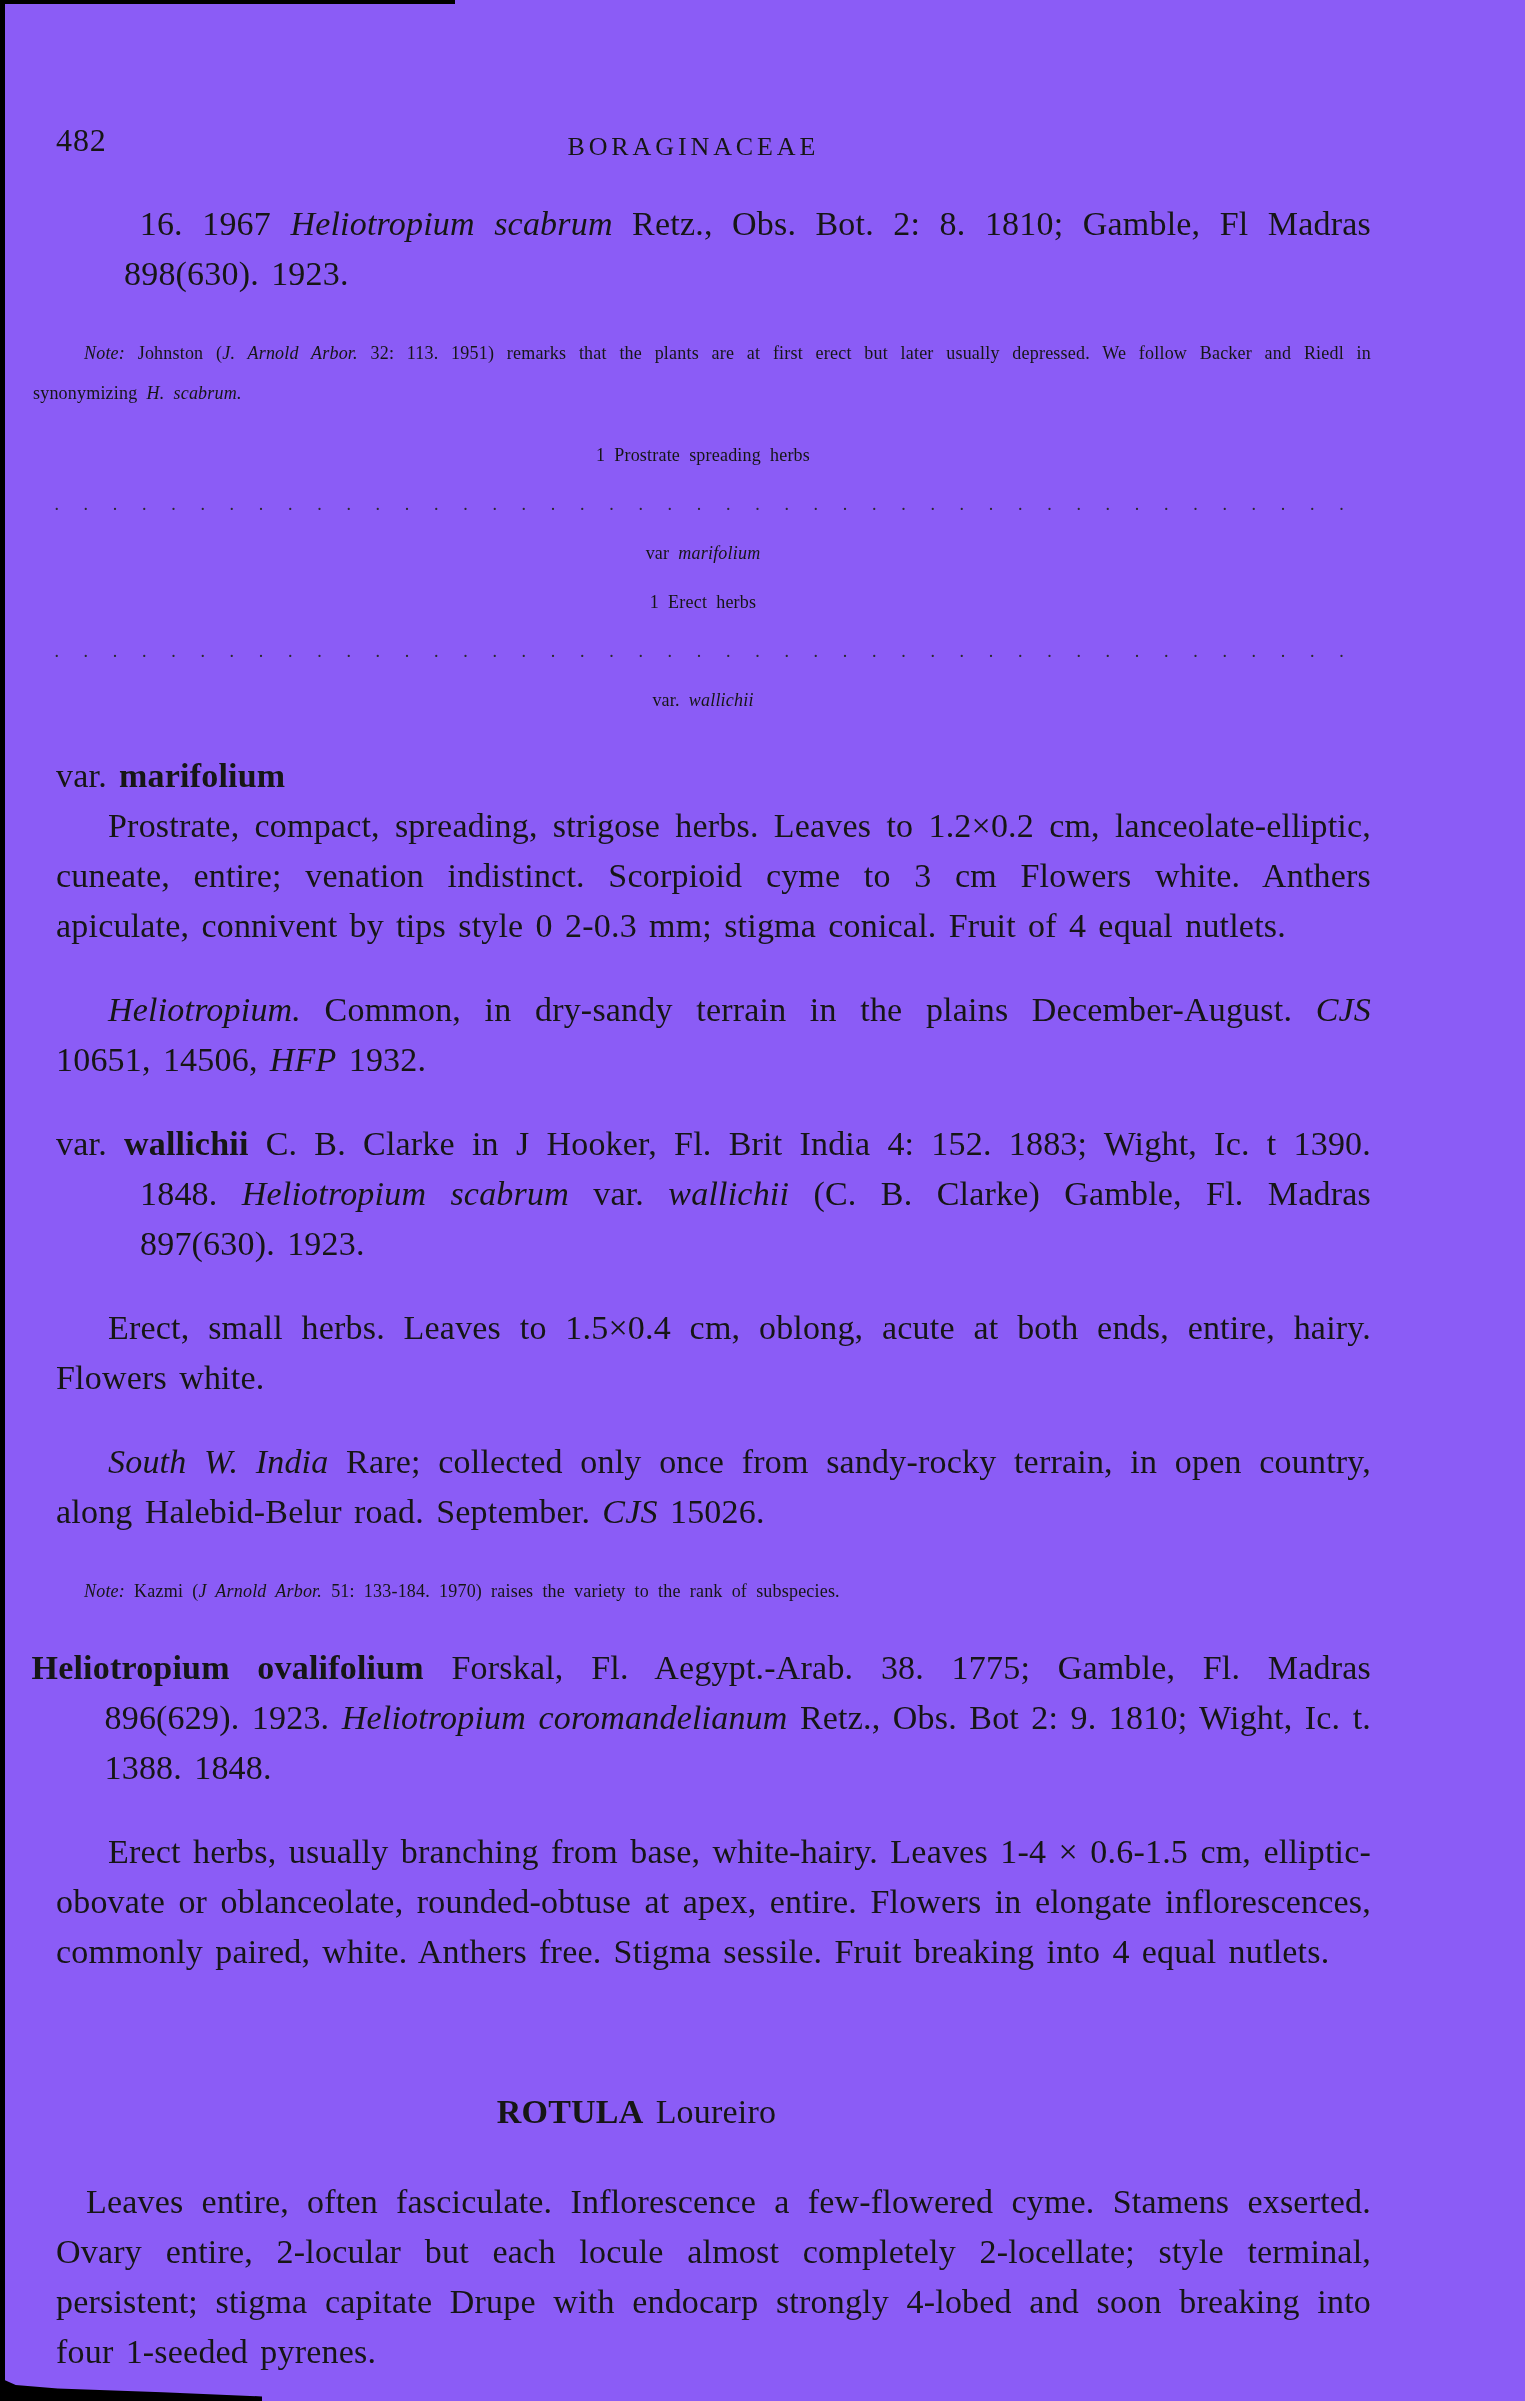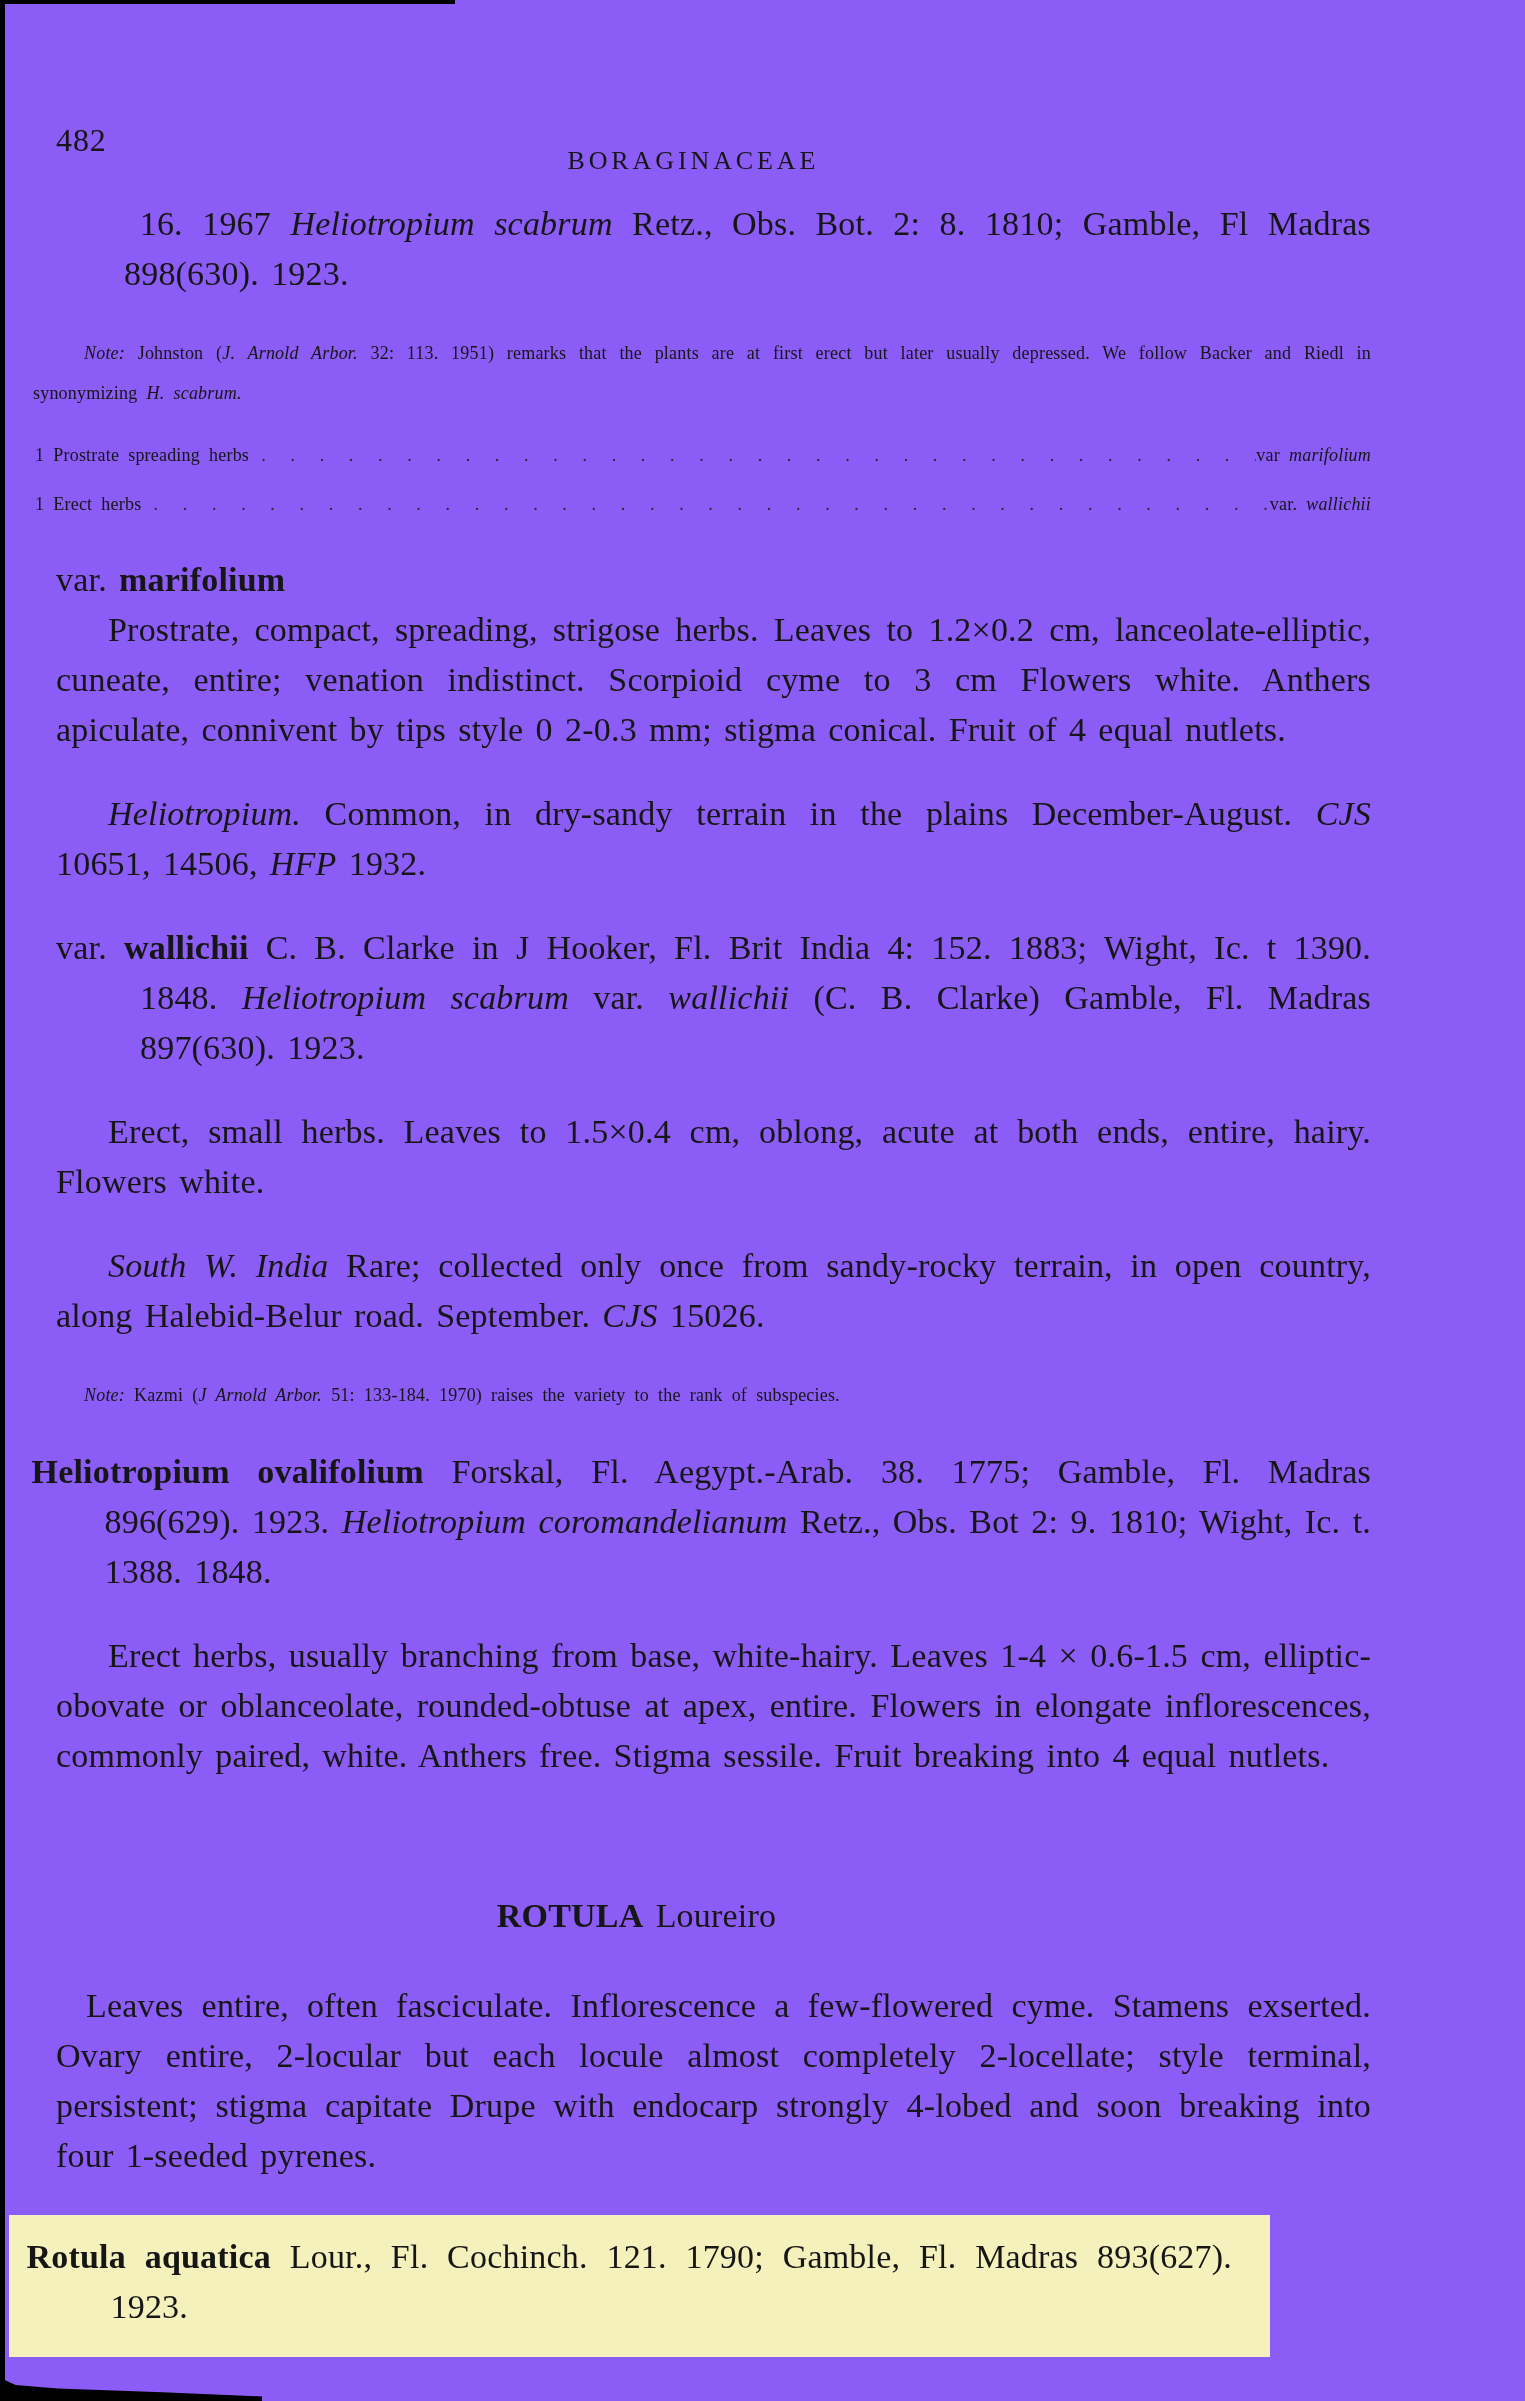--- a/index.html
+++ b/index.html
@@ -31,7 +31,7 @@
   #header-row { margin-top:115px; height:40px; position:relative; }
   #page-number { font-size:32px; letter-spacing:0.9px; }
   #running-header {
-    position:absolute; left:50%; top:21px;
+    position:absolute; left:50%; top:7px;
     transform:translateX(-58%);
     font-size:26px; letter-spacing:3.9px;
   }

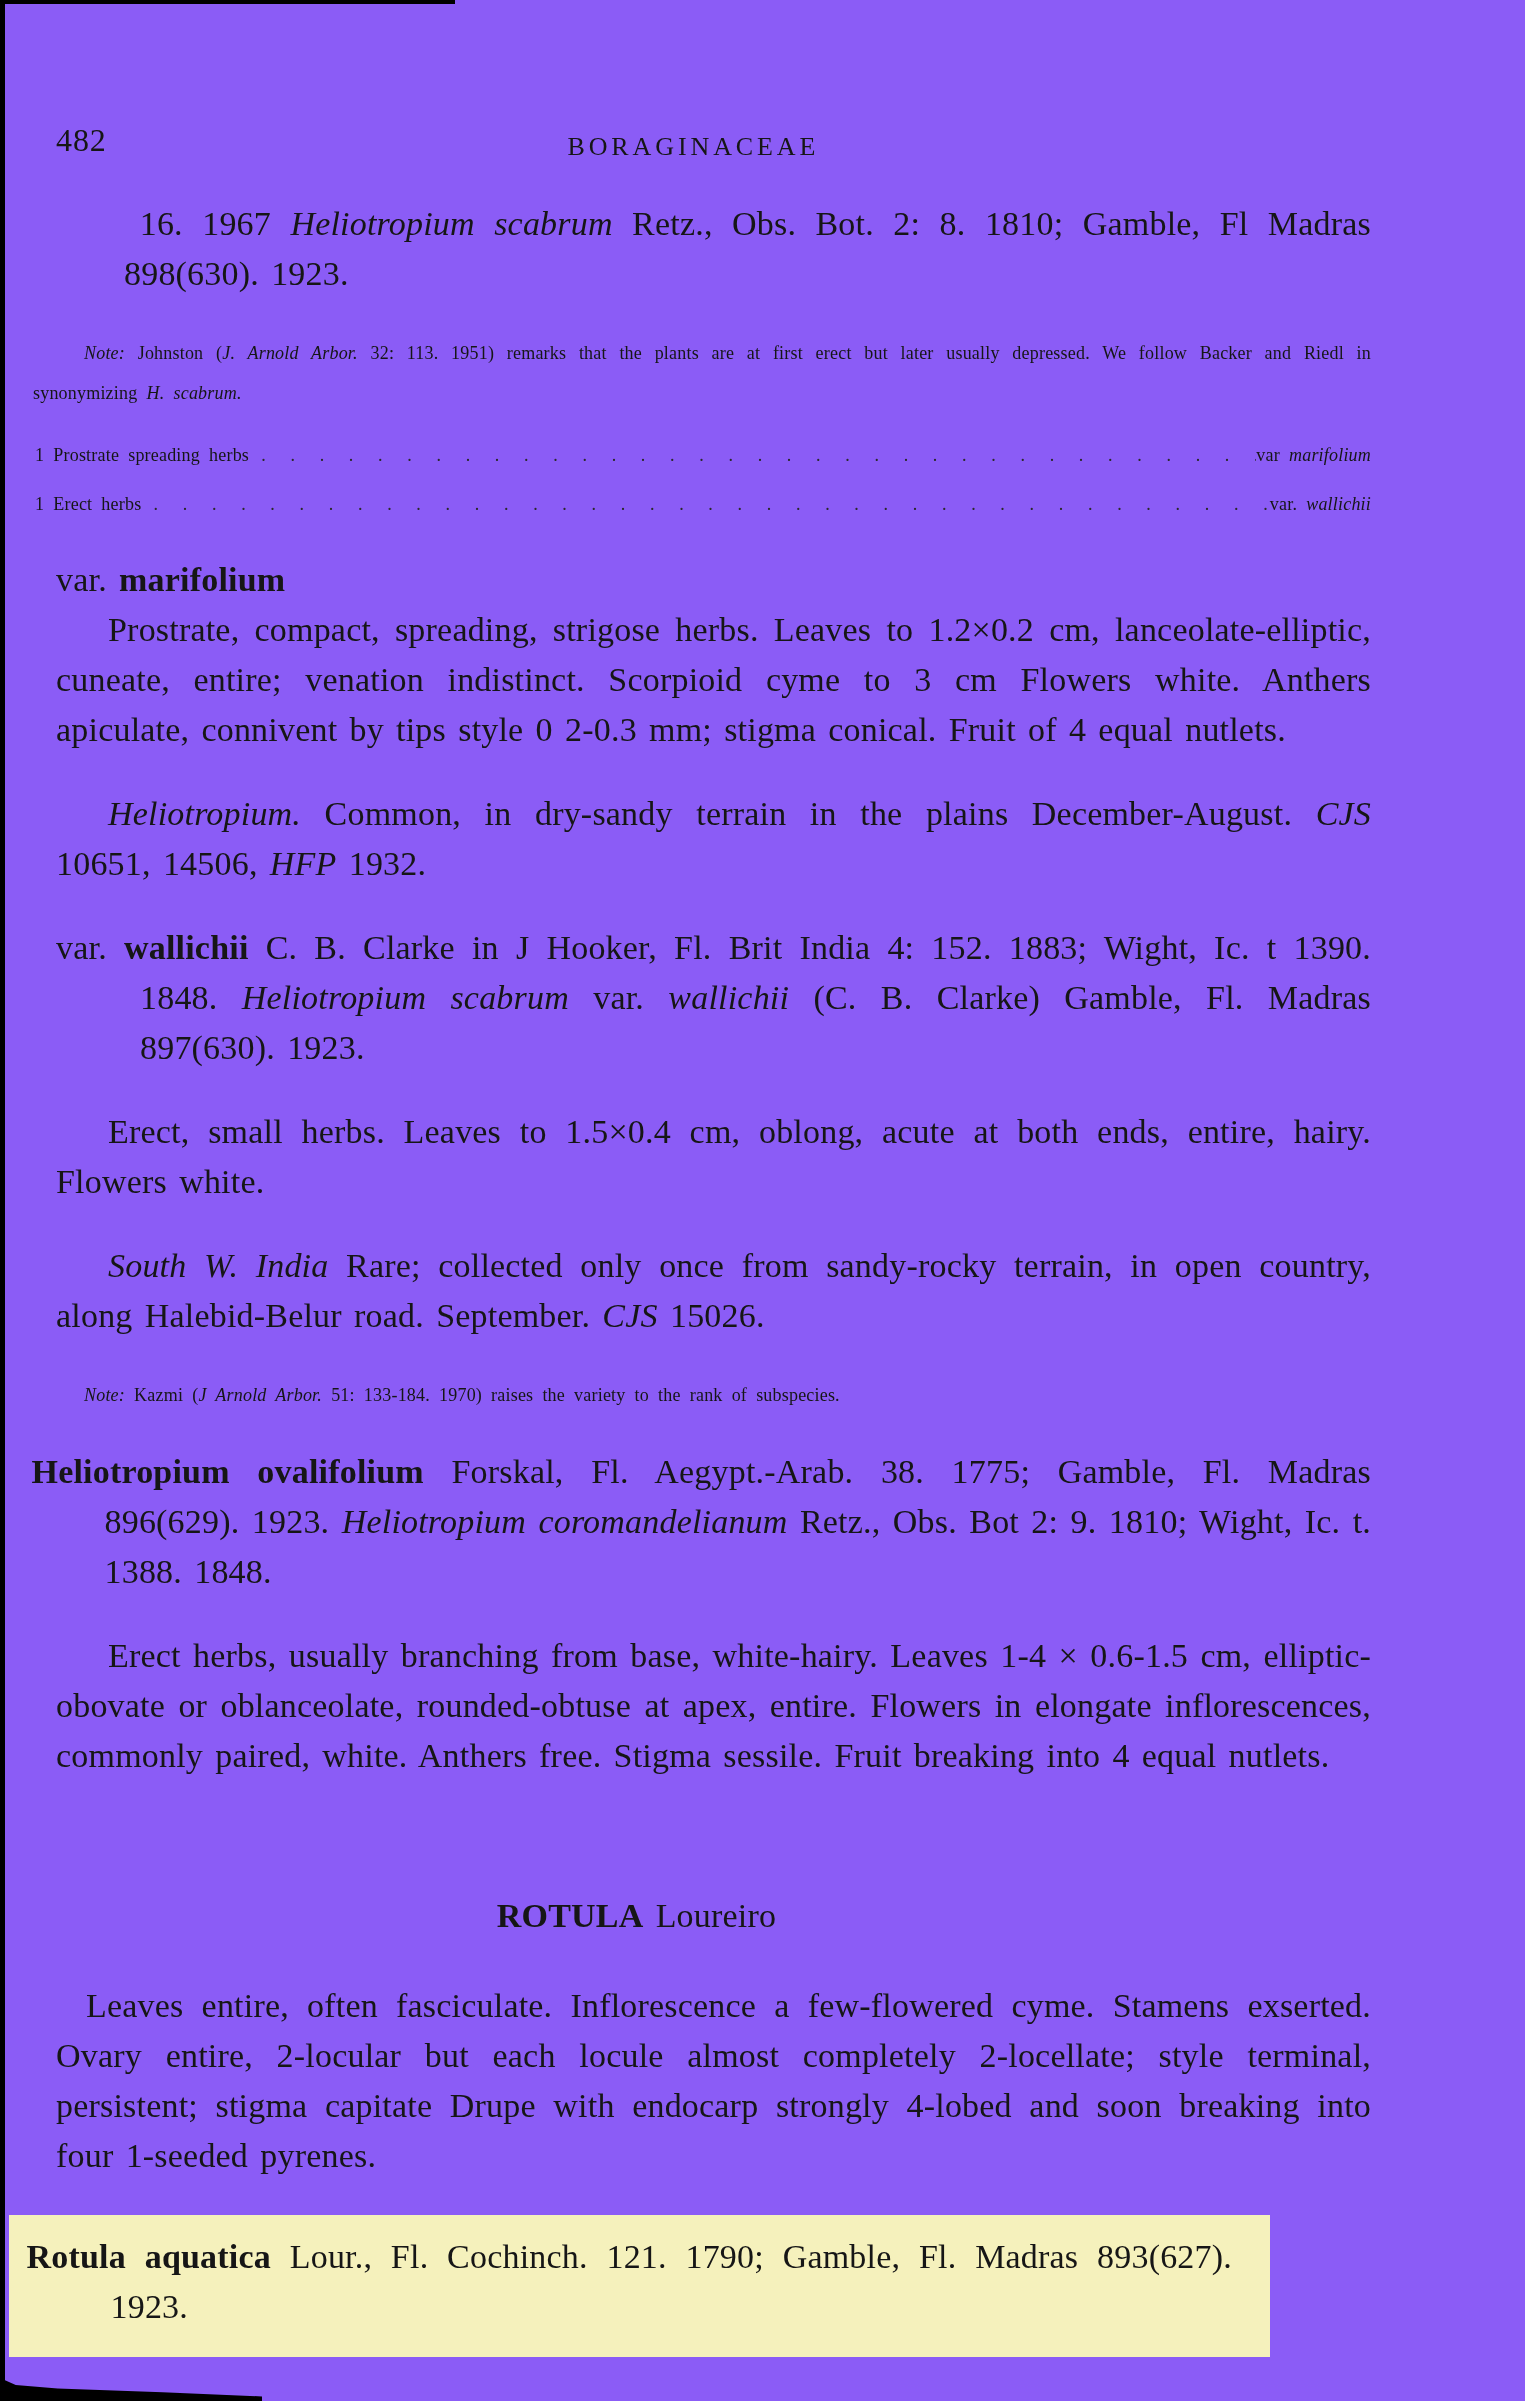--- a/index.html
+++ b/index.html
@@ -45,7 +45,7 @@
 
   
   #keys { margin-top:12.2px; margin-left:-21px; }
-  .key-row { display:flex; align-items:center; line-height:49px; }
+  .key-row { display:flex; align-items:center; line-height:49px;flex-direction:column; }
   .key-left, .key-right { white-space:nowrap; }
   .key-leader {
     flex:1 1 auto; overflow:hidden; white-space:nowrap;

